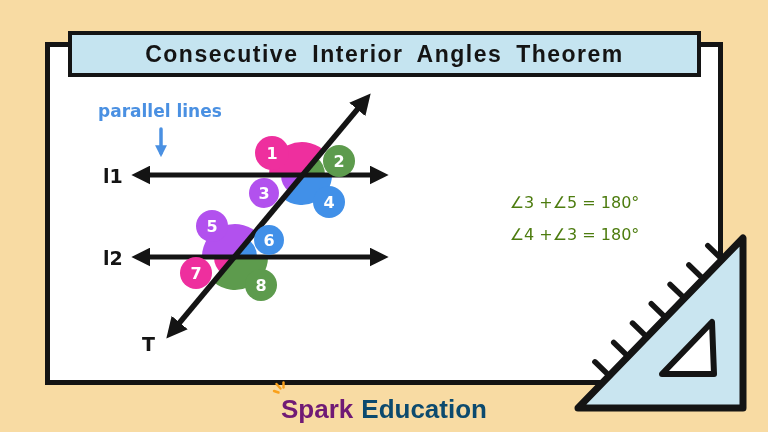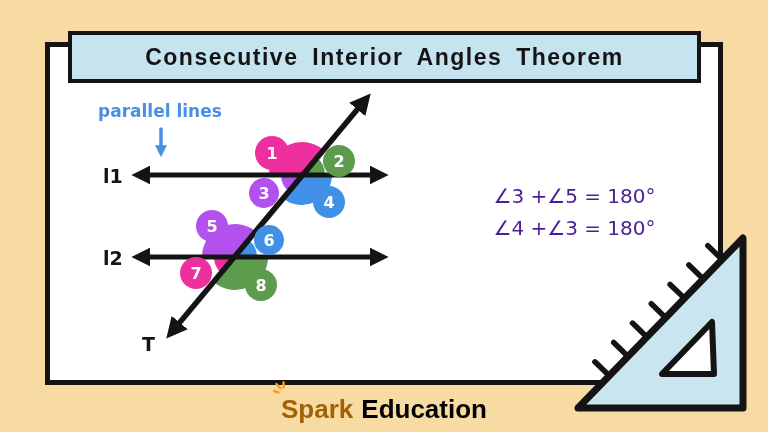--- a/index.html
+++ b/index.html
@@ -13,7 +13,7 @@
     background:#ffffff;border:5px solid #141414;box-sizing:border-box;z-index:1;
   }
   .banner{
-    position:absolute;left:68px;top:31px;width:633px;height:52px;
+    position:absolute;left:68px;top:31px;width:633px;height:46px;
     background:#c5e4f0;border:4px solid #141414;box-sizing:border-box;
     display:flex;align-items:center;justify-content:center;z-index:3;
   }

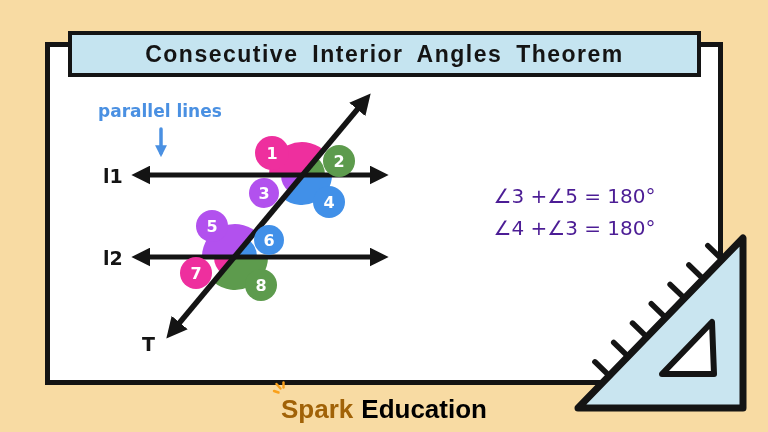--- a/index.html
+++ b/index.html
@@ -23,8 +23,8 @@
   }
   .diagram-svg{position:absolute;left:90px;top:88px;z-index:2;}
   .equations{
-    position:absolute;left:462px;top:180px;width:225px;text-align:center;
-    font-family:"DejaVu Sans", sans-serif;font-size:20px;color:#4c1d95;
+    position:absolute;left:462px;top:187px;width:225px;text-align:center;
+    font-family:"DejaVu Sans", sans-serif;font-size:16px;color:#4d7c0f;
     line-height:32px;z-index:2;
   }
   .ruler-svg{position:absolute;left:568px;top:230px;z-index:4;}

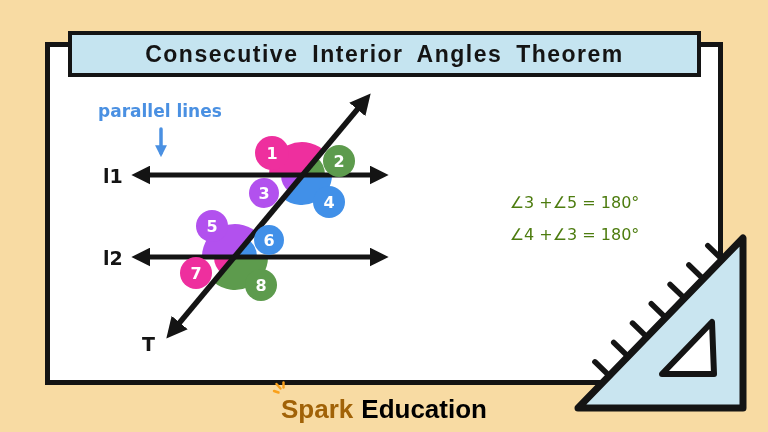--- a/index.html
+++ b/index.html
@@ -33,7 +33,7 @@
     justify-content:center;align-items:baseline;gap:8px;
     font-weight:bold;font-size:26px;z-index:2;white-space:nowrap;
   }
-  .logo-spark{color:#a16207;position:relative;}
+  .logo-spark{color:#701a75;position:relative;}
   .logo-education{color:#000000;}
   .spark-icon{position:absolute;left:-9px;top:-13px;}
   .svg-label{font-family:"DejaVu Sans", sans-serif;font-weight:bold;fill:#141414;}

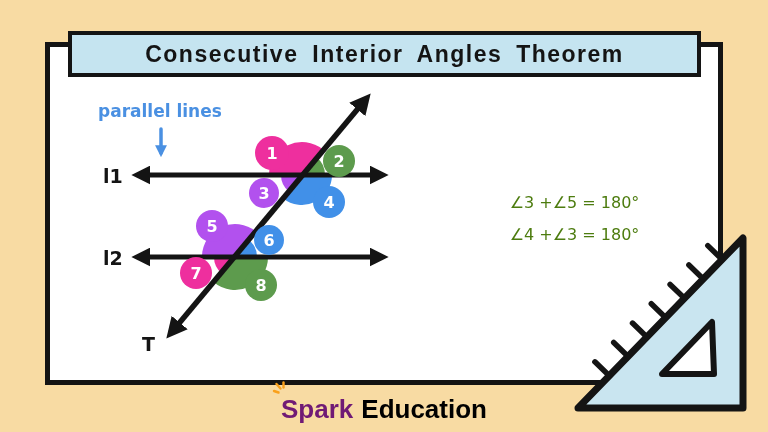--- a/index.html
+++ b/index.html
@@ -34,7 +34,7 @@
     font-weight:bold;font-size:26px;z-index:2;white-space:nowrap;
   }
   .logo-spark{color:#701a75;position:relative;}
-  .logo-education{color:#000000;}
+  .logo-education{color:#0c4a6e;}
   .spark-icon{position:absolute;left:-9px;top:-13px;}
   .svg-label{font-family:"DejaVu Sans", sans-serif;font-weight:bold;fill:#141414;}
 </style>

